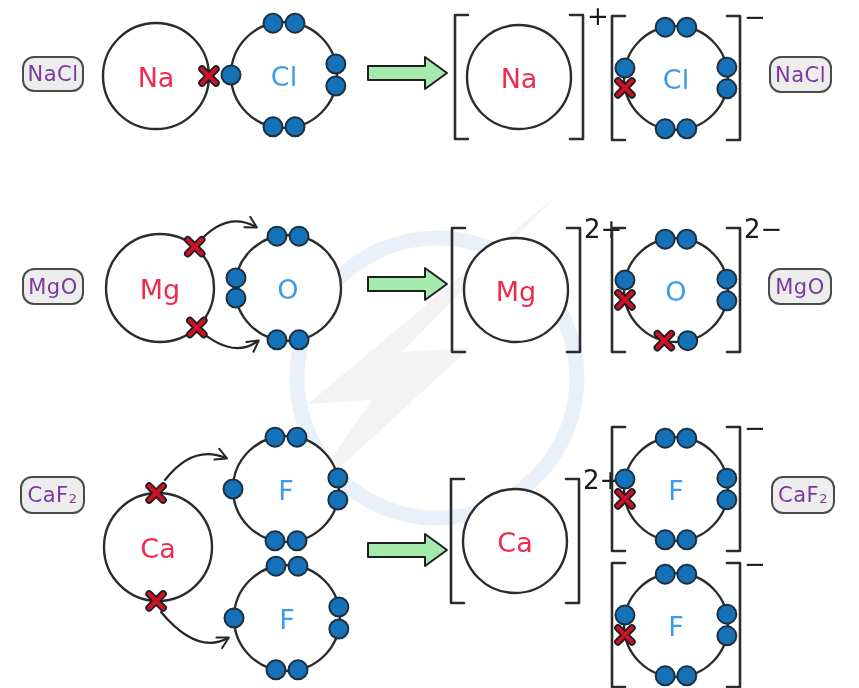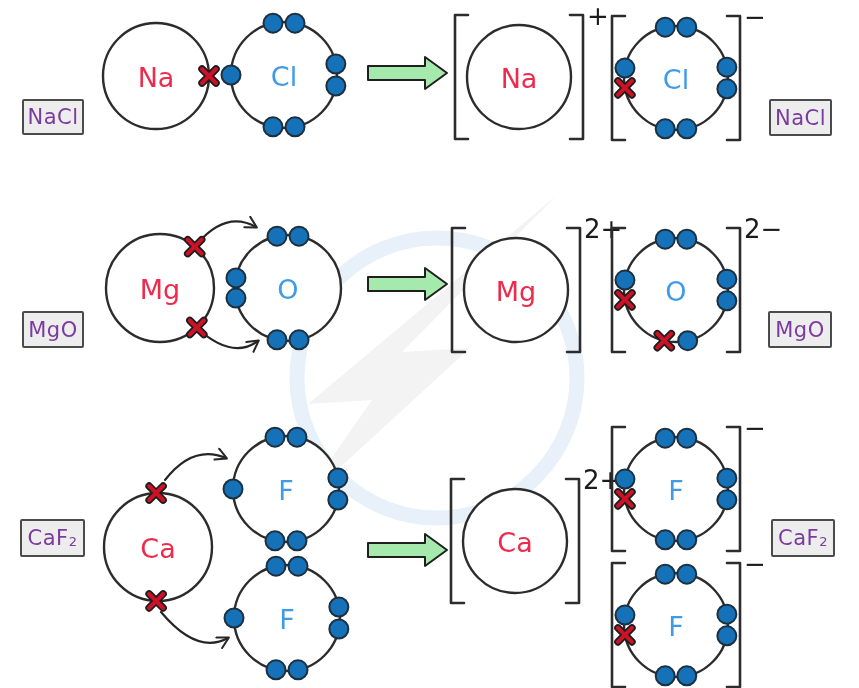--- a/index.html
+++ b/index.html
@@ -16,12 +16,11 @@
     display:flex; align-items:center; justify-content:center;
     background:var(--label_bg,#ededed);
     border:2px solid var(--label_border,#4b4b4b);
-    border-radius:2px;
+    border-radius:12px;
     color:var(--label_text,#7a3b9e);
     font-size:21px;
     letter-spacing:0.5px;
     box-sizing:border-box;
-    margin-top:43px;
   }
   .compound-label sub { font-size:13px; line-height:0; position:relative; top:4px; }
   svg text { font-family:"DejaVu Sans", sans-serif; }

